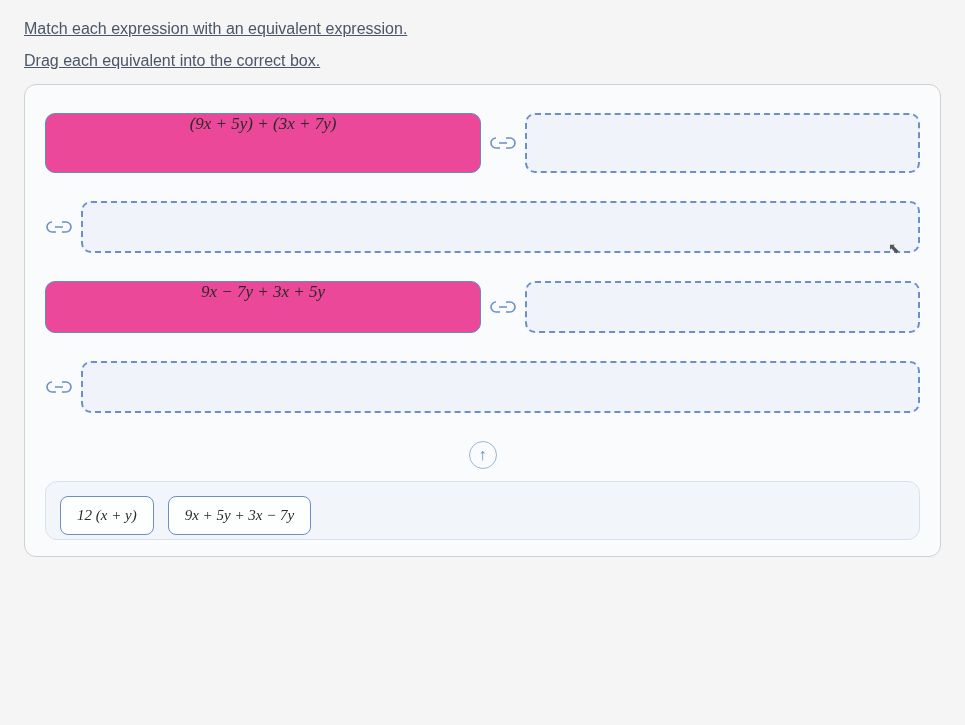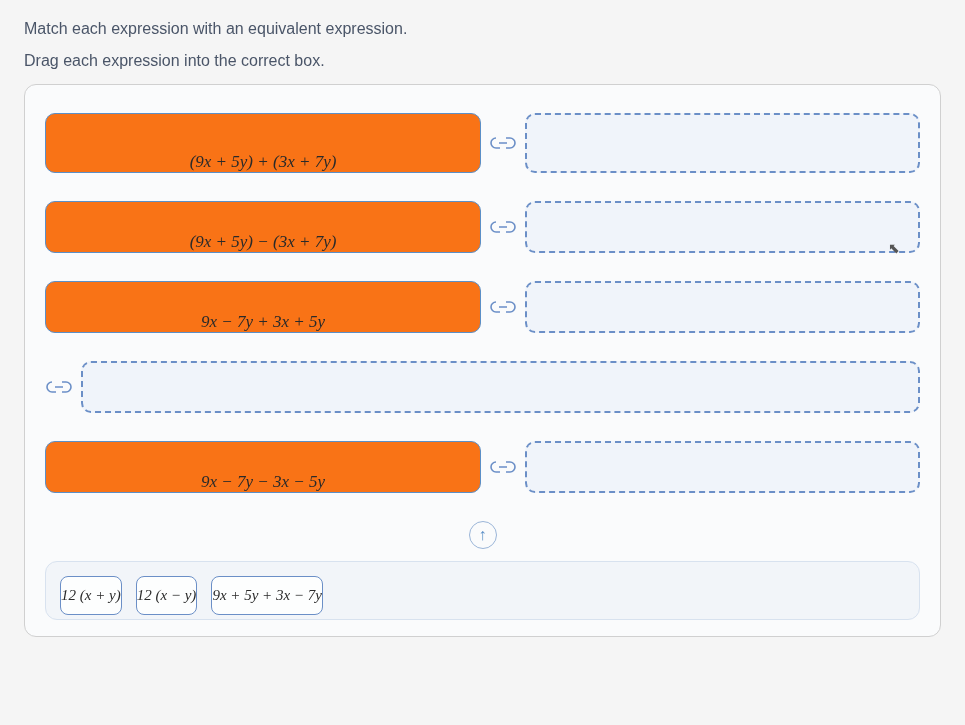--- a/index.html
+++ b/index.html
@@ -18,6 +18,7 @@
     }
     .instructions {
       margin-bottom: 8px;
+      text-decoration: underline;
     }
     .instruction-line {
       font-size: 16px;

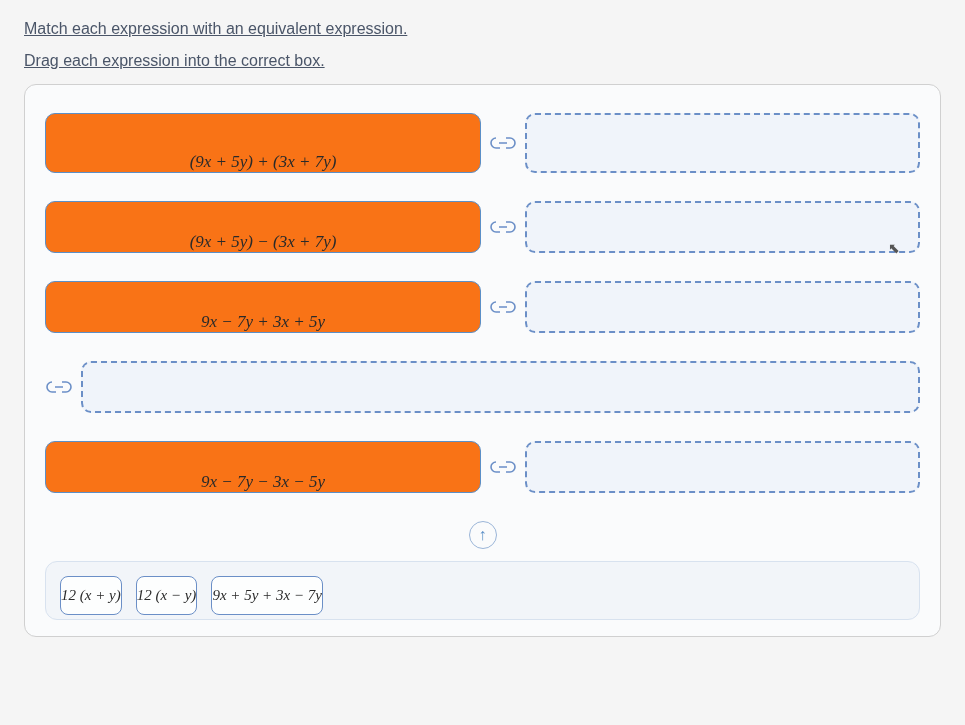--- a/index.html
+++ b/index.html
@@ -130,7 +130,7 @@
 
 <div class="instructions">
   <p class="instruction-line">Match each expression with an equivalent expression.</p>
-  <p class="instruction-line">Drag each expression into the correct box.</p>
+  <p class="instruction-line">Drag each equivalent into the correct box.</p>
 </div>
 
 <div class="main-container">

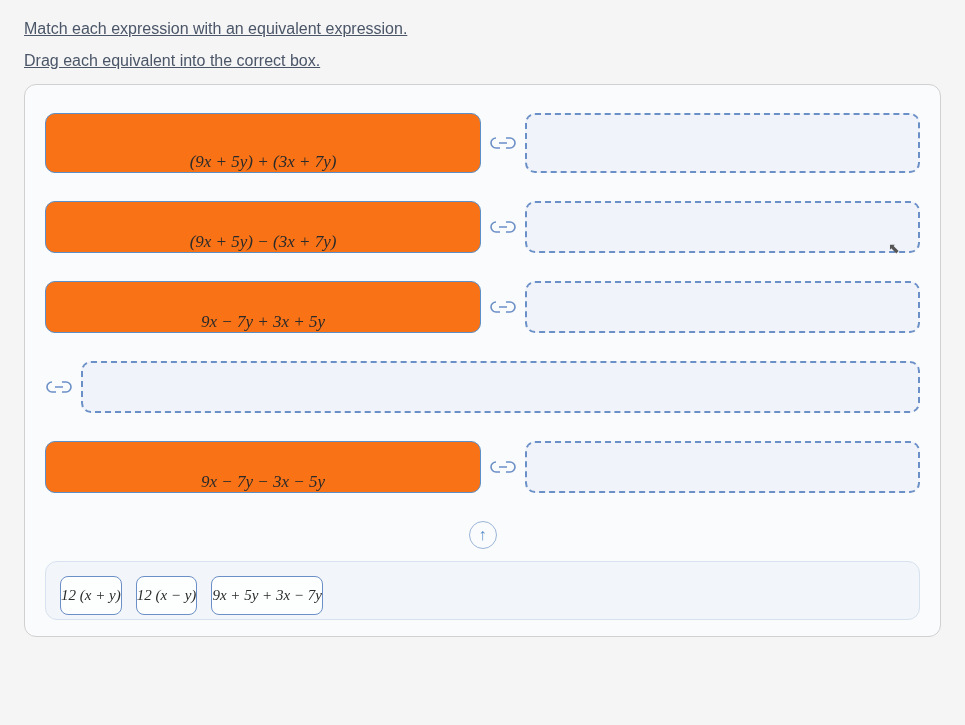--- a/index.html
+++ b/index.html
@@ -47,9 +47,9 @@
       border: 1px solid #5b8fc7;
       border-radius: 10px;
       display: flex;
-      align-items: flex-end;
-      justify-content: center;
-      background: #f97316;
+      align-items: flex-start;
+      justify-content: center;
+      background: #ec4899;
       font-family: 'Times New Roman', serif;
       font-size: 17px;
       color: #2a2a2a;

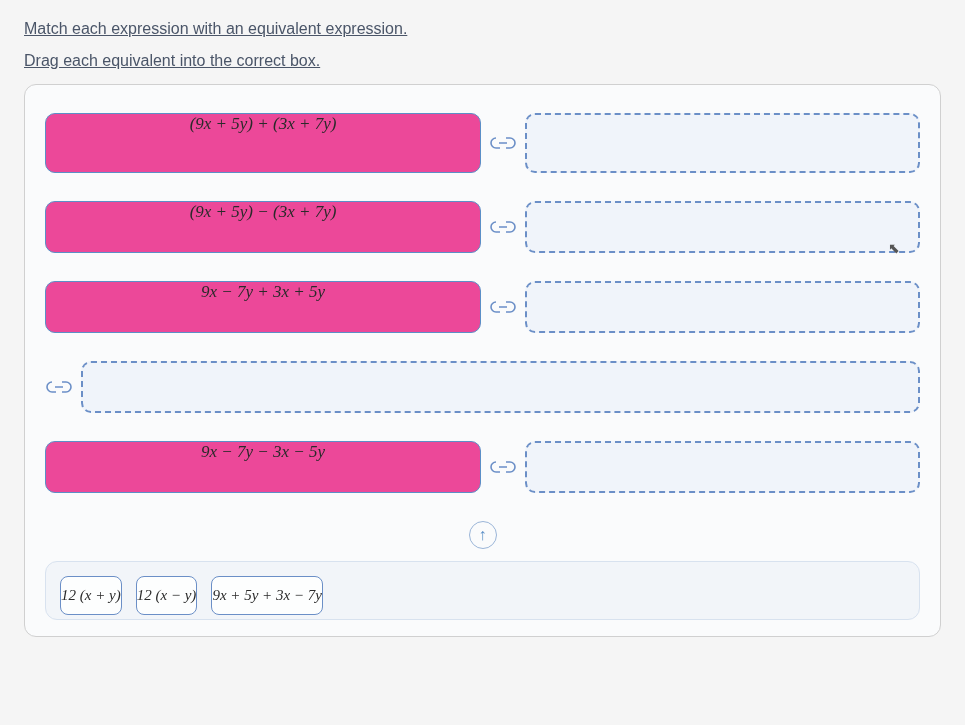--- a/index.html
+++ b/index.html
@@ -148,9 +148,6 @@
   </div>
 
   <div class="match-row">
-    <div class="expression-box">
-      <span class="math">(9x + 5y) − (3x + 7y)</span>
-    </div>
     <div class="link-icon">
       <svg width="26" height="14" viewBox="0 0 26 14">
         <path d="M6 2 A5 5 0 0 0 6 12 L10 12 M9 7 L17 7 M16 2 L20 2 A5 5 0 0 1 20 12 L16 12" fill="none" stroke="#6b8fc7" stroke-width="1.6"></path>

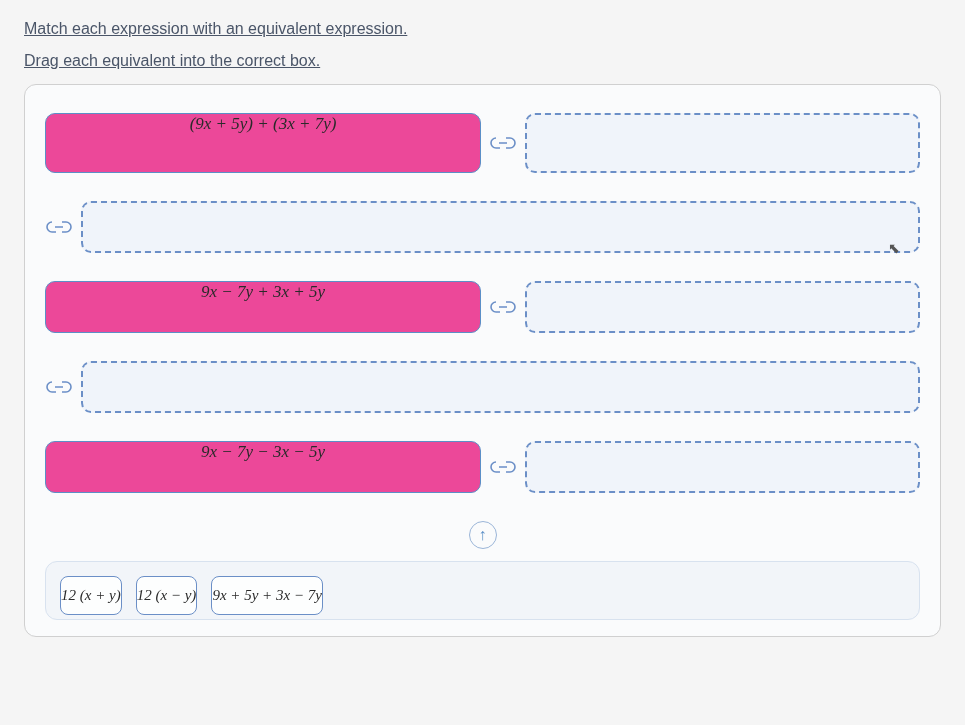--- a/index.html
+++ b/index.html
@@ -178,17 +178,6 @@
     <div class="drop-target"></div>
   </div>
 
-  <div class="match-row">
-    <div class="expression-box">
-      <span class="math">9x − 7y − 3x − 5y</span>
-    </div>
-    <div class="link-icon">
-      <svg width="26" height="14" viewBox="0 0 26 14">
-        <path d="M6 2 A5 5 0 0 0 6 12 L10 12 M9 7 L17 7 M16 2 L20 2 A5 5 0 0 1 20 12 L16 12" fill="none" stroke="#6b8fc7" stroke-width="1.6"></path>
-      </svg>
-    </div>
-    <div class="drop-target"></div>
-  </div>
 
   <div class="divider-area">
     <div class="collapse-arrow">

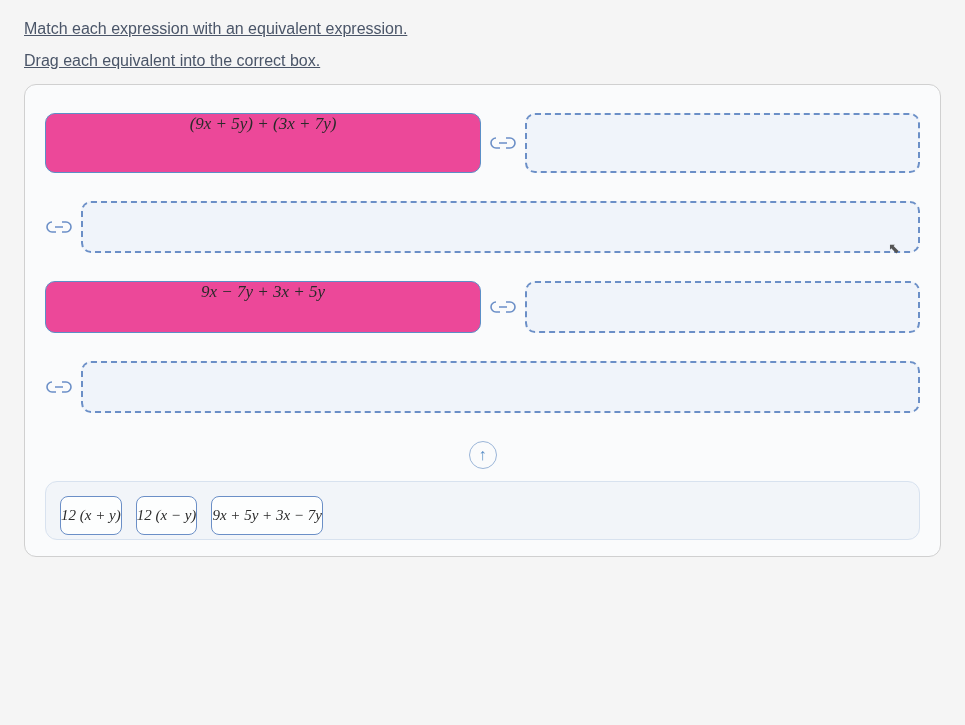--- a/index.html
+++ b/index.html
@@ -104,7 +104,7 @@
     .choice-chip {
       border: 1px solid #6b8fc7;
       border-radius: 8px;
-      padding: 10px 0;
+      padding: 10px 16px;
       background: #fdfefe;
       font-family: 'Times New Roman', serif;
       font-size: 15px;

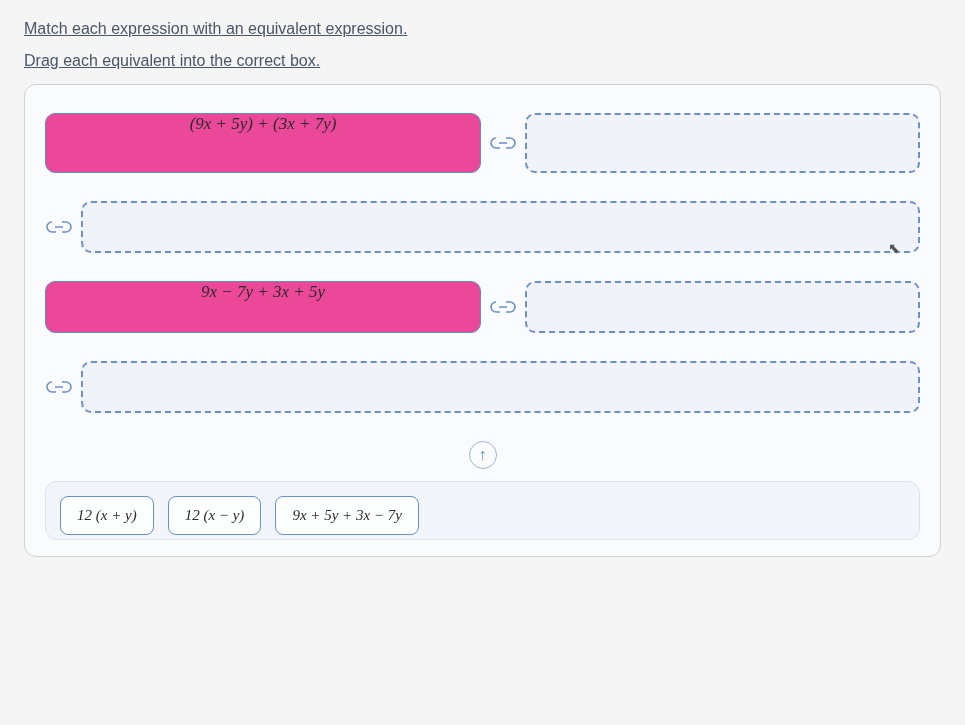--- a/index.html
+++ b/index.html
@@ -187,7 +187,6 @@
 
   <div class="choices-container">
     <div class="choice-chip math">12 (x + y)</div>
-    <div class="choice-chip math">12 (x − y)</div>
     <div class="choice-chip math">9x + 5y + 3x − 7y</div>
   </div>
 

